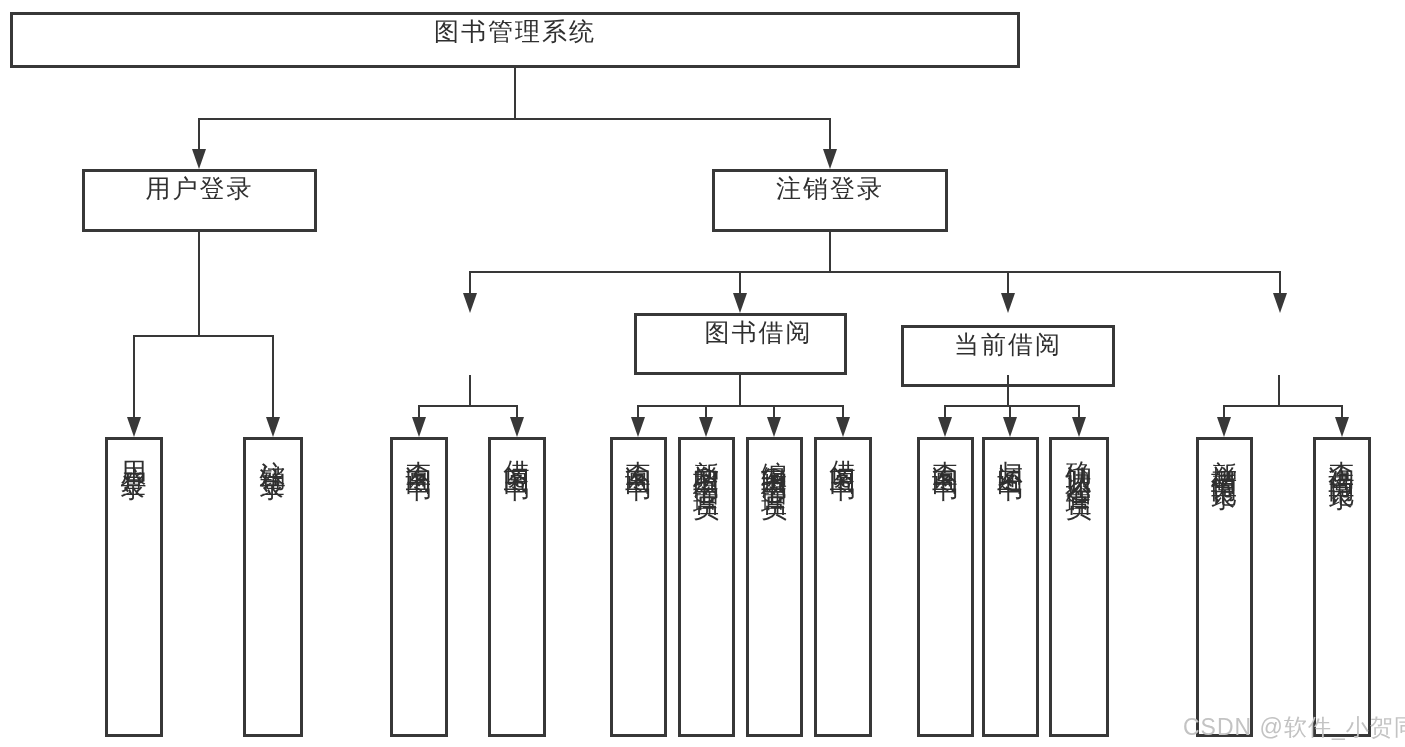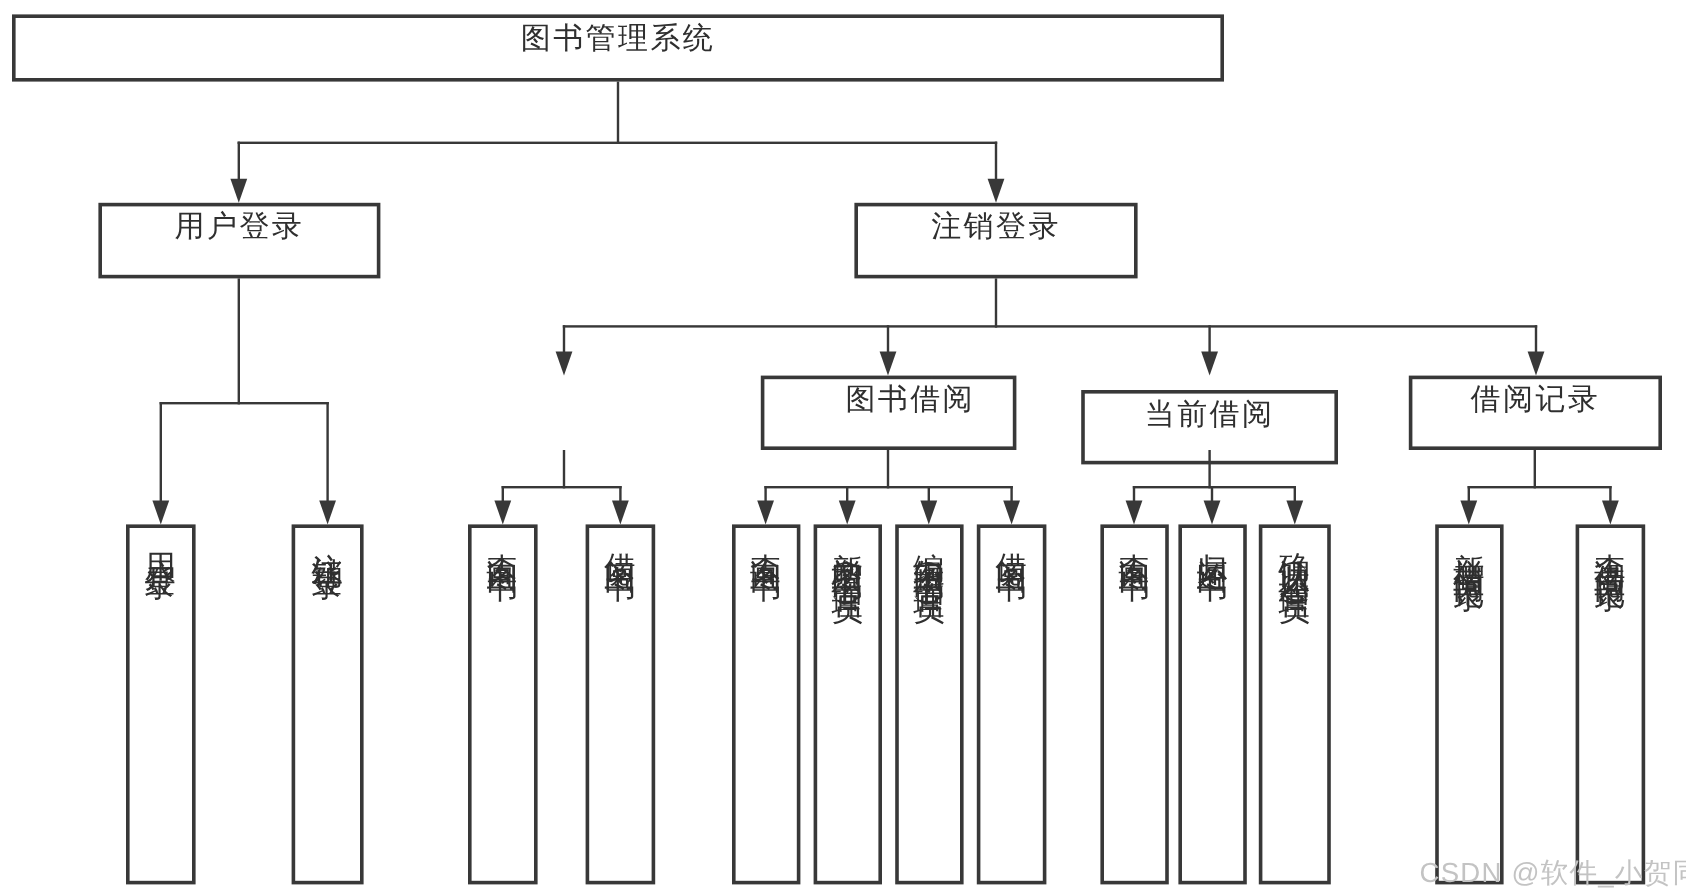--- a/index.html
+++ b/index.html
@@ -51,9 +51,6 @@
   </div>
   <div class="box" style="left:901px;top:313px;width:214px;height:62px;margin-top:12px;">
     <span>当前借阅</span>
-  </div>
-  <div class="box" style="left:1174px;top:313px;width:211px;height:62px;">
-    <span>借阅记录</span>
   </div>
 
   <div class="box leaf" style="left:105px;top:437px;width:58px;height:300px;">

